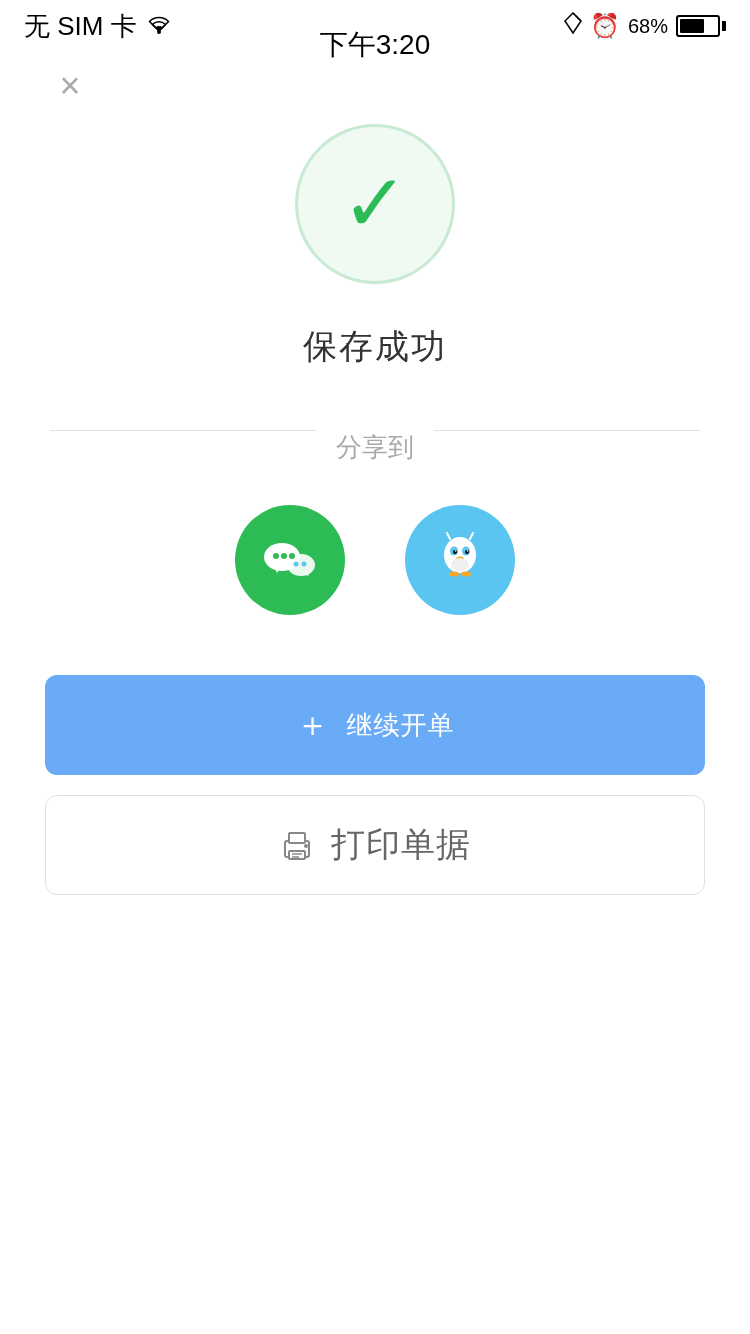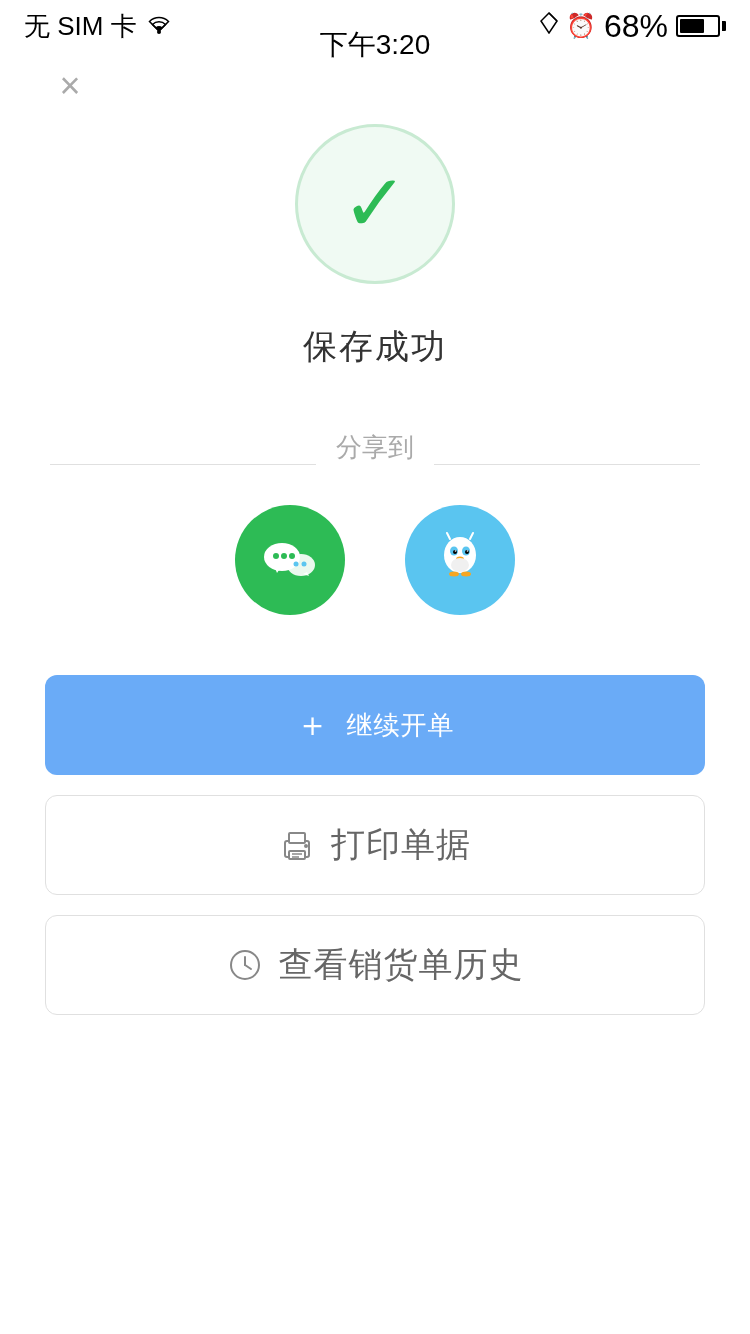--- a/index.html
+++ b/index.html
@@ -252,7 +252,7 @@
       </svg>
     </span>
     <span>⏰</span>
-    <span style="font-size:32px;">68%</span>
+    <span style="font-size:20px;">68%</span>
     <div class="battery">
       <div class="battery-body">
         <div class="battery-fill"></div>

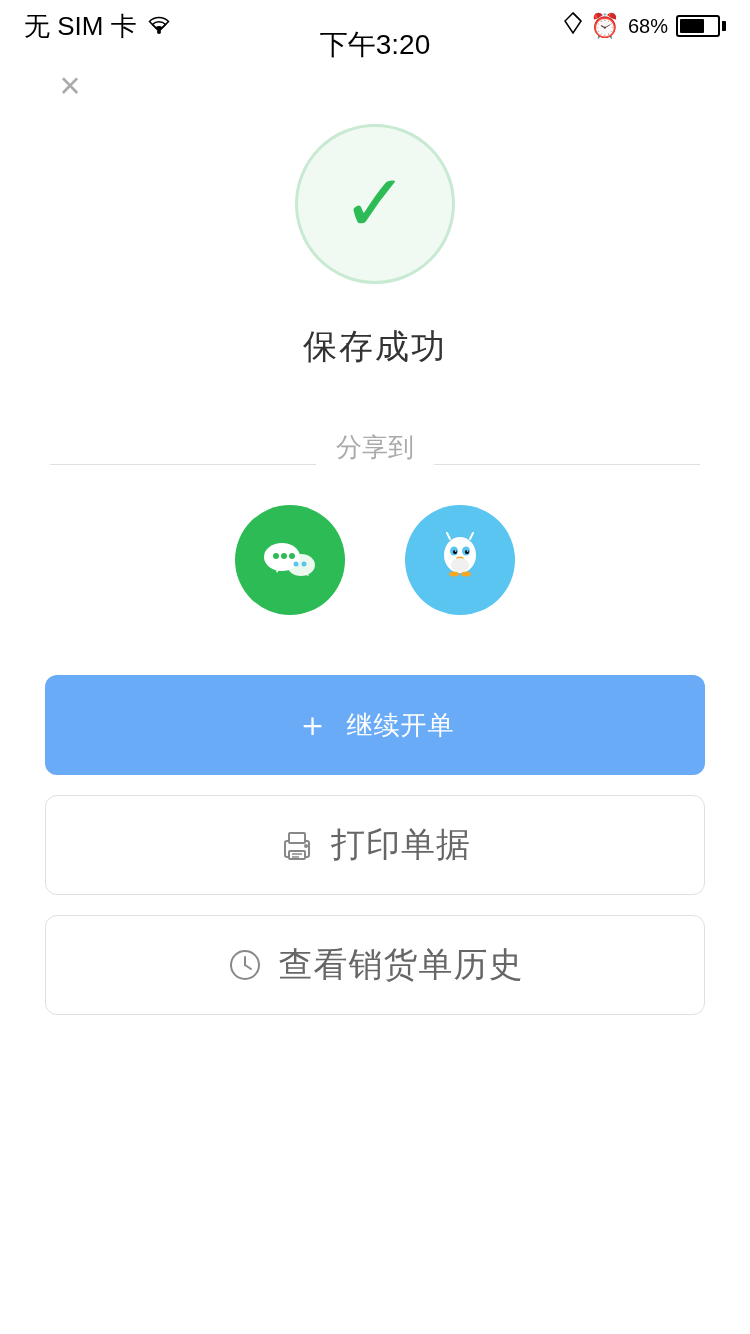--- a/index.html
+++ b/index.html
@@ -114,7 +114,7 @@
     .share-divider {
       width: 100%;
       display: flex;
-      align-items: flex-end;
+      align-items: flex-start;
       padding: 0 50px;
       margin-bottom: 40px;
     }

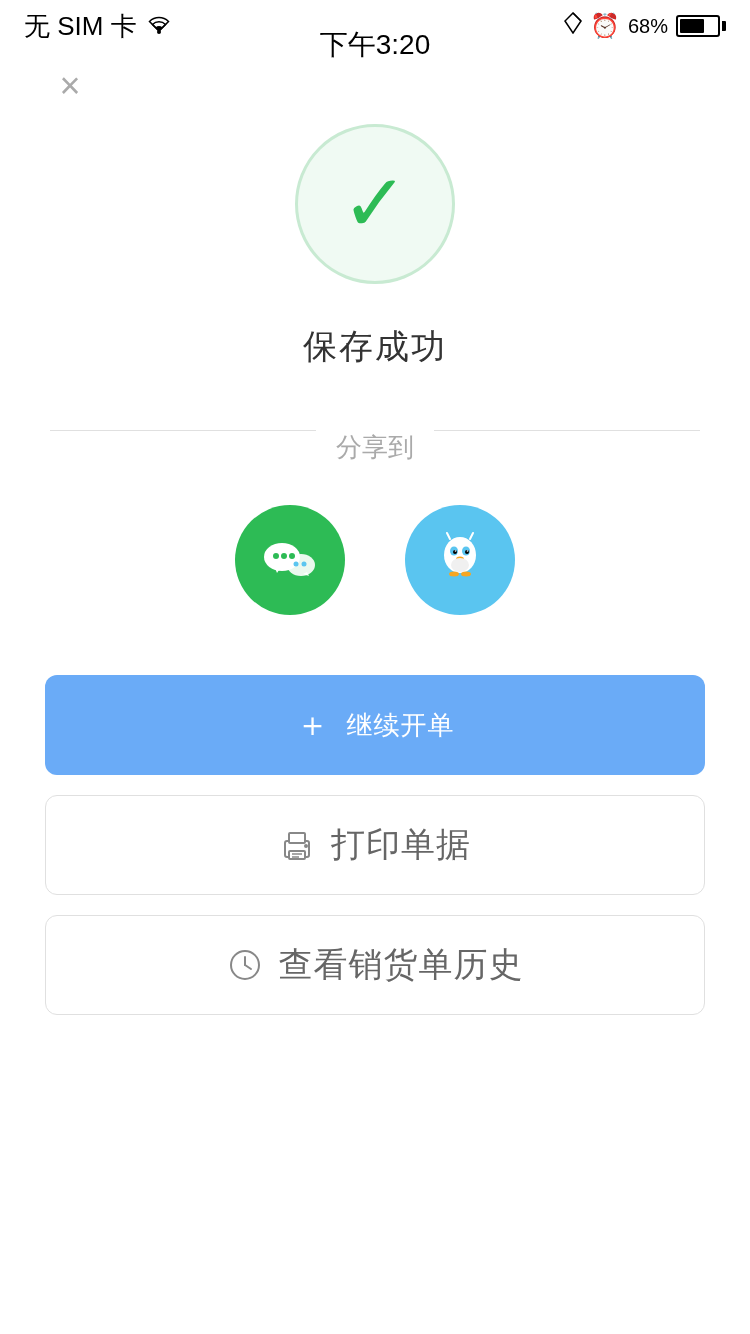--- a/index.html
+++ b/index.html
@@ -347,16 +347,6 @@
       <span>打印单据</span>
     </button>
 
-    <button class="btn-secondary">
-      <span class="btn-icon">
-        <svg width="36" height="36" viewBox="0 0 36 36" fill="none">
-          <circle cx="18" cy="18" r="14" stroke="#888" stroke-width="2"></circle>
-          <line x1="18" y1="10" x2="18" y2="18" stroke="#888" stroke-width="2" stroke-linecap="round"></line>
-          <line x1="18" y1="18" x2="24" y2="22" stroke="#888" stroke-width="2" stroke-linecap="round"></line>
-        </svg>
-      </span>
-      <span>查看销货单历史</span>
-    </button>
   </div>
 
 </div>

